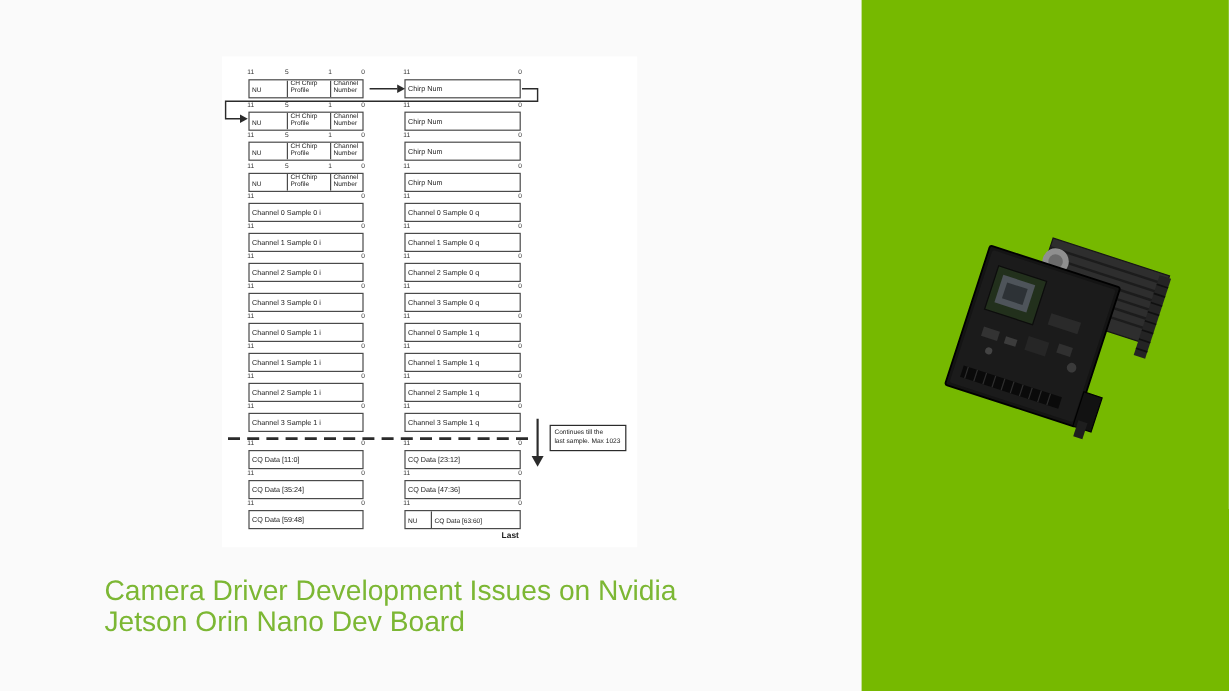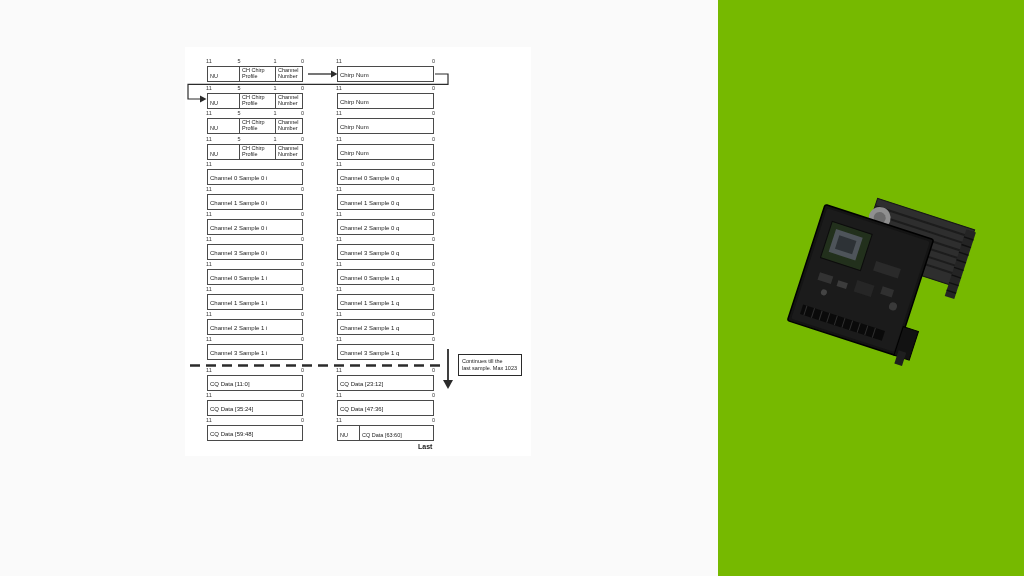--- a/index.html
+++ b/index.html
@@ -306,6 +306,7 @@
   </div>
 
   <div class="page-title" style="color: rgb(124, 183, 52);">
+    <div>Camera Driver Development Issues on Nvidia</div>
   </div>
 
 </div>

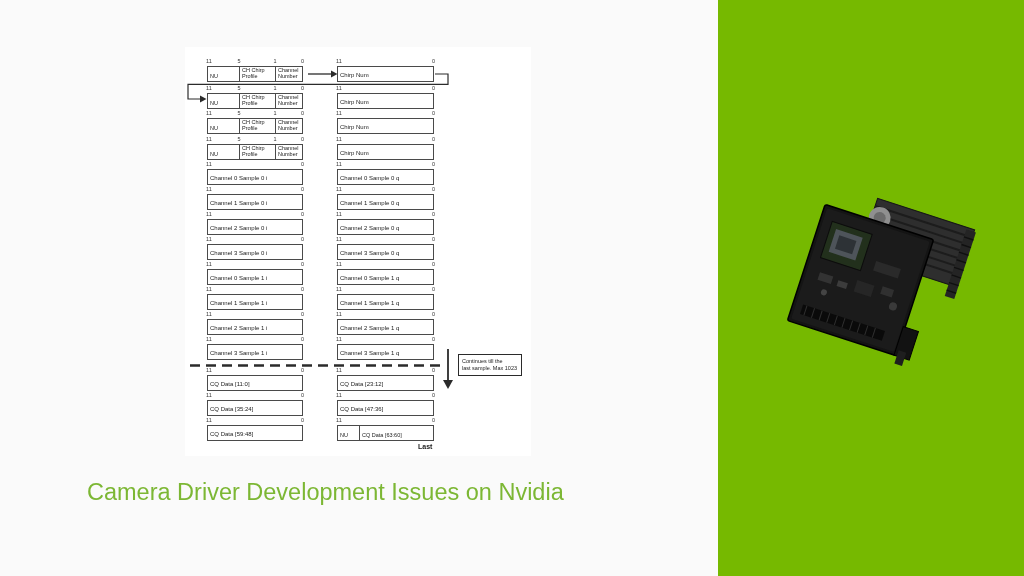--- a/index.html
+++ b/index.html
@@ -307,6 +307,7 @@
 
   <div class="page-title" style="color: rgb(124, 183, 52);">
     <div>Camera Driver Development Issues on Nvidia</div>
+    <div>Jetson Orin Nano Dev Board</div>
   </div>
 
 </div>

